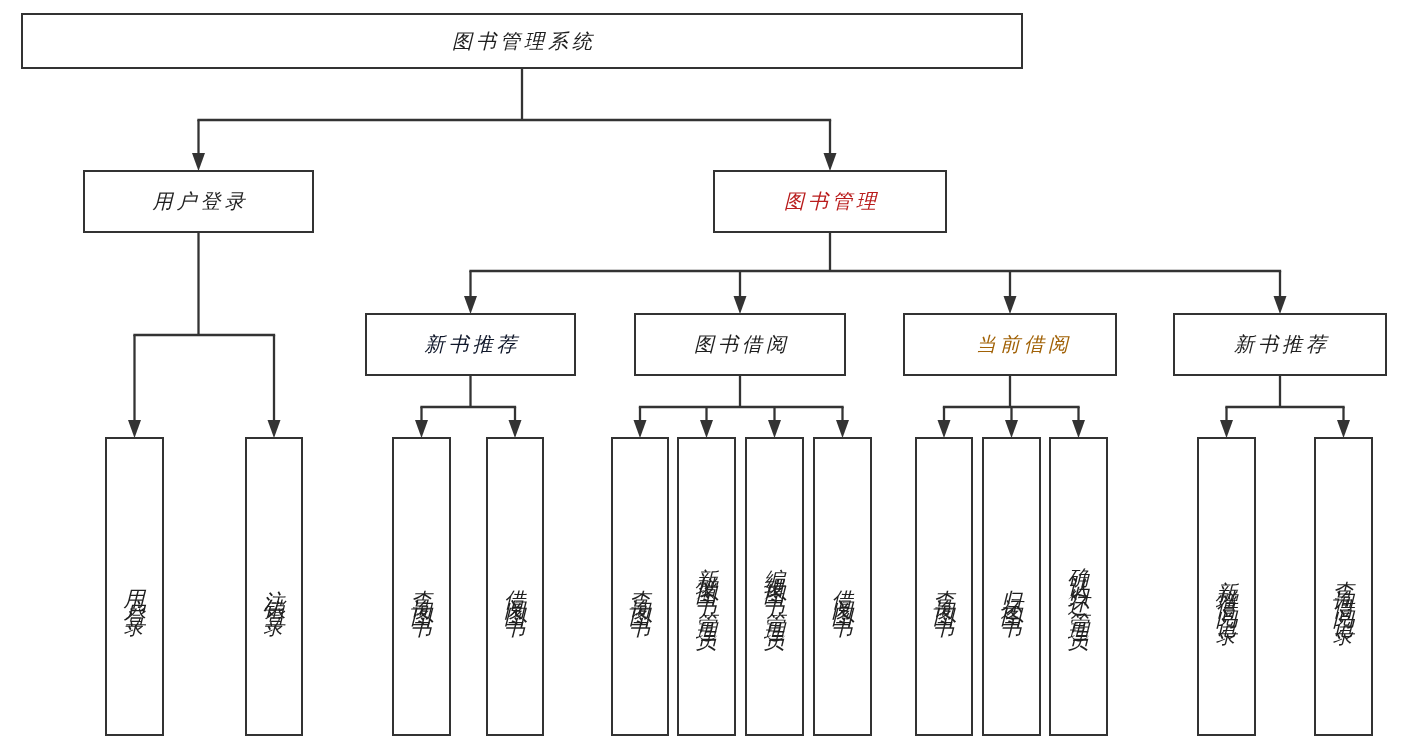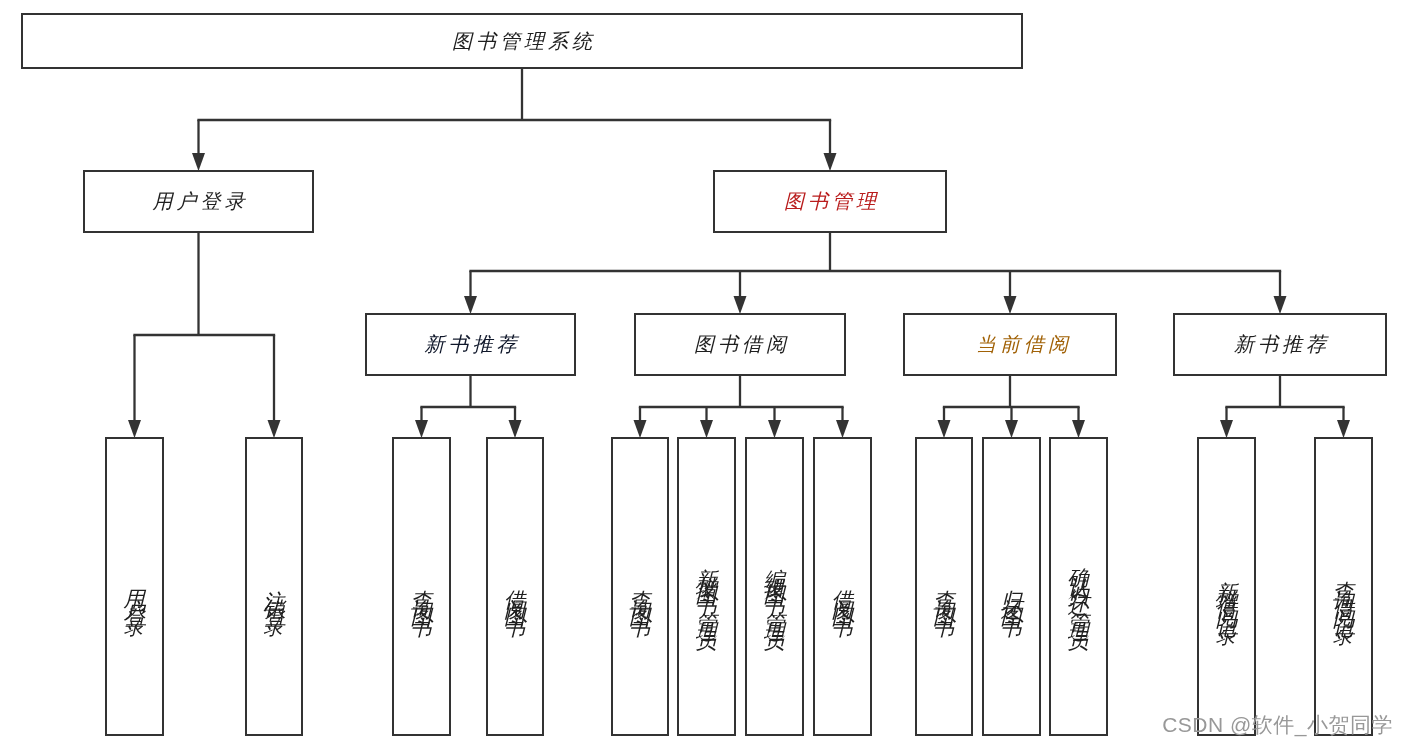--- a/index.html
+++ b/index.html
@@ -189,7 +189,6 @@
         <span class="label">查询借阅记录</span>
       </div>
     </div>
-  <div id="watermark" style="color: rgb(152, 152, 152);">CSDN @软件_小贺同学</div>
 </div>
 
 </body></html>

